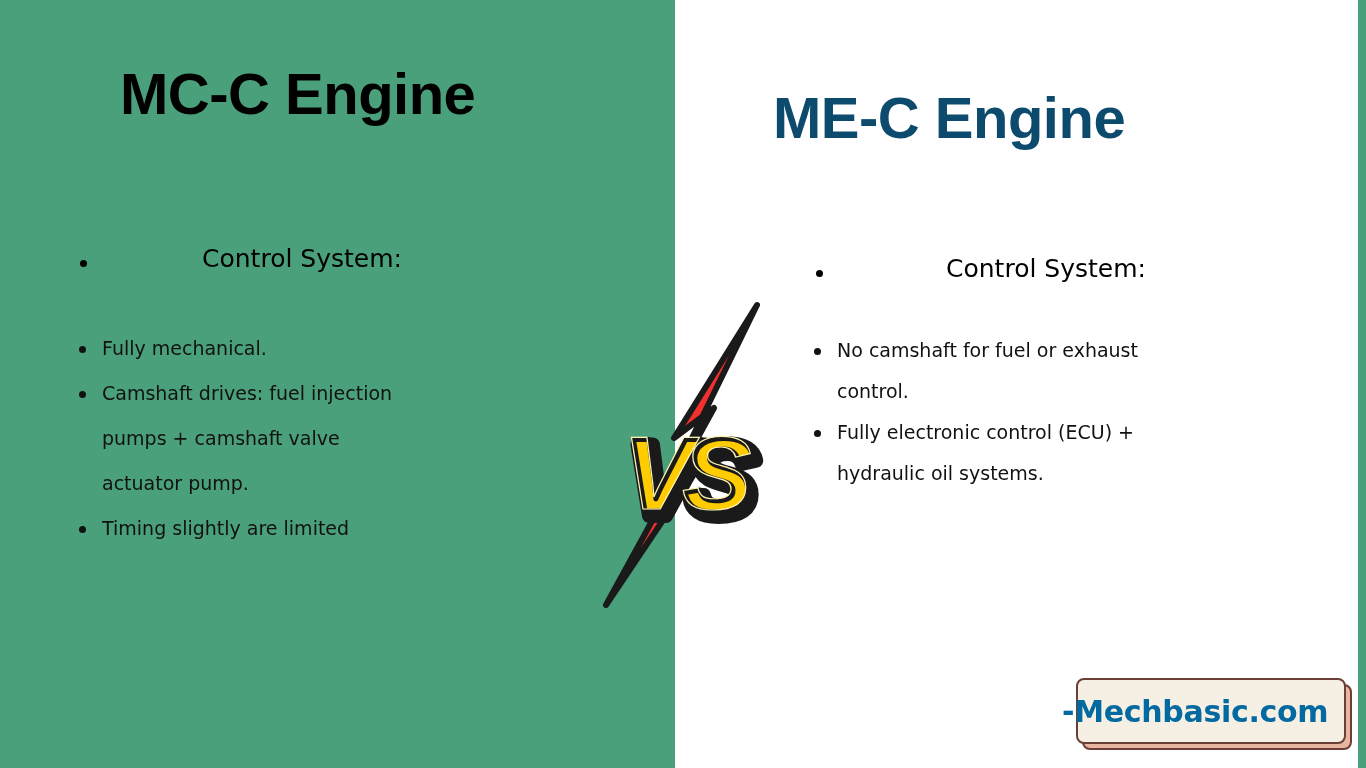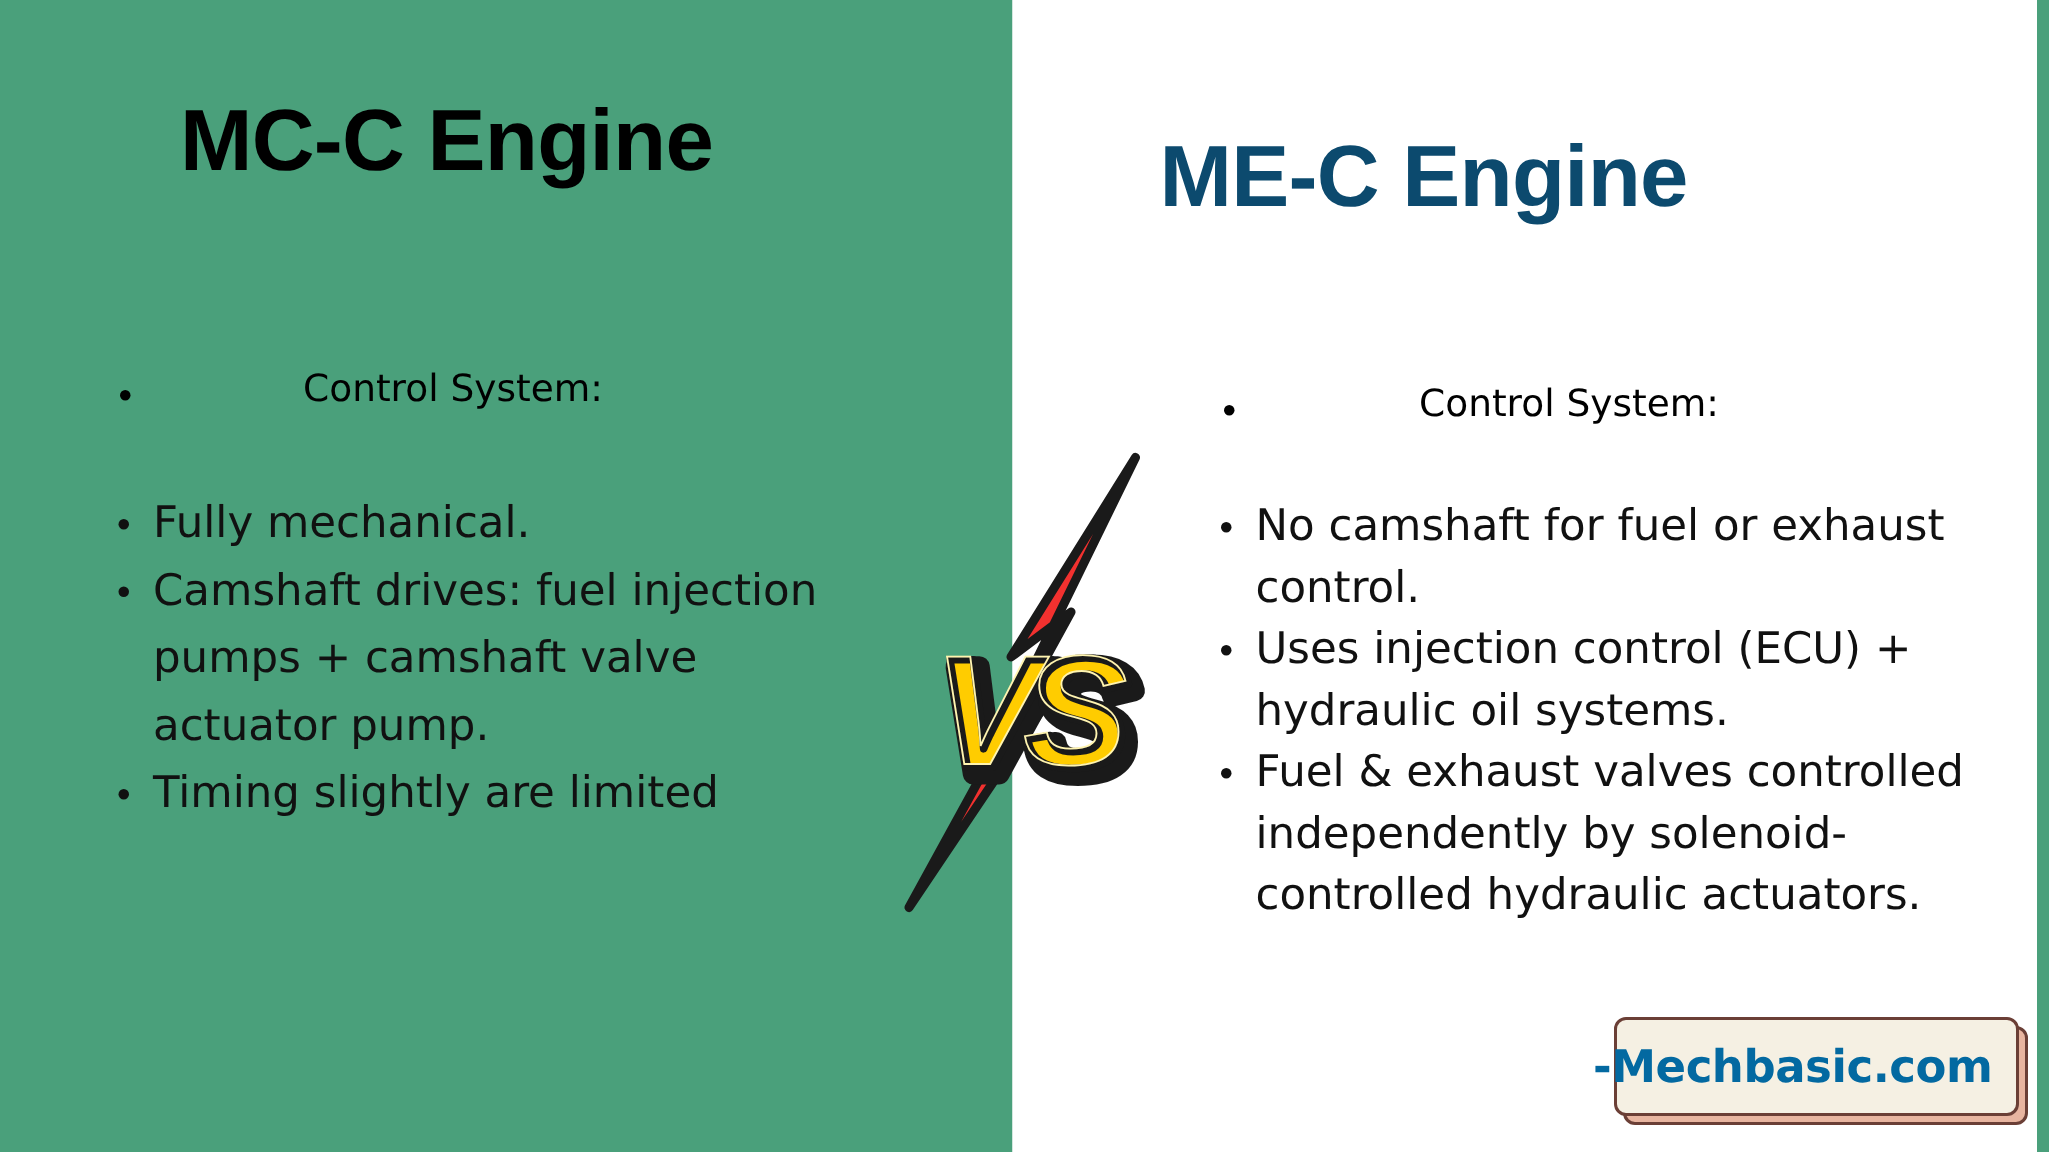--- a/index.html
+++ b/index.html
@@ -39,7 +39,7 @@
     }
     .list {
       position: absolute; margin: 0; padding: 0; list-style: none;
-      font-size: 29px; color: #111; line-height: 45px;
+      font-size: 19px; color: #111; line-height: 45px;
     }
     .list li { position: relative; padding-left: 26px; }
     .list li::before {

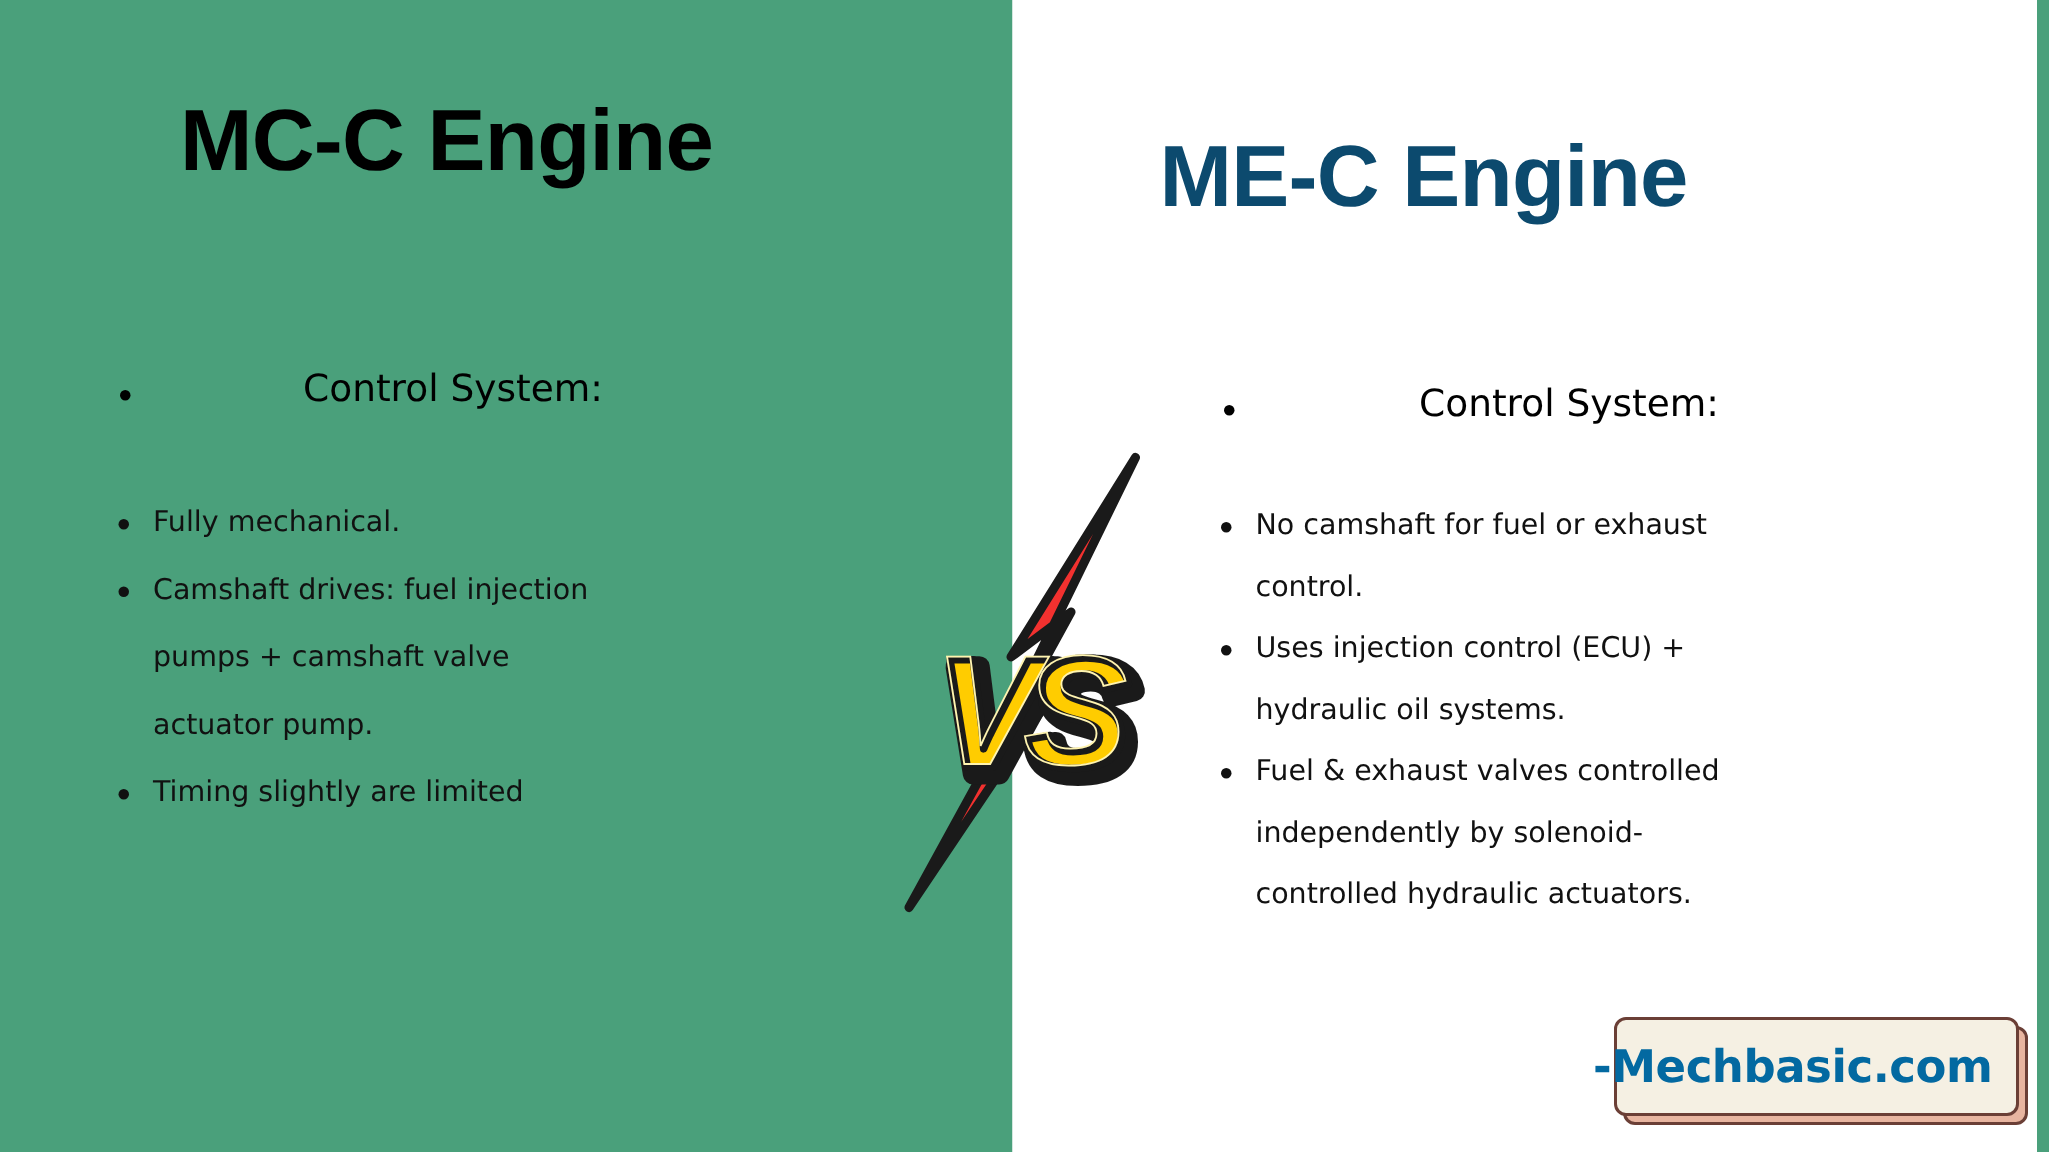--- a/index.html
+++ b/index.html
@@ -107,7 +107,7 @@
     <span>control.</span>
   </li>
   <li>
-    <span>Uses injection control (ECU) +</span><br>
+    <span>Fully electronic control (ECU) +</span><br>
     <span>hydraulic oil systems.</span>
   </li>
   <li>

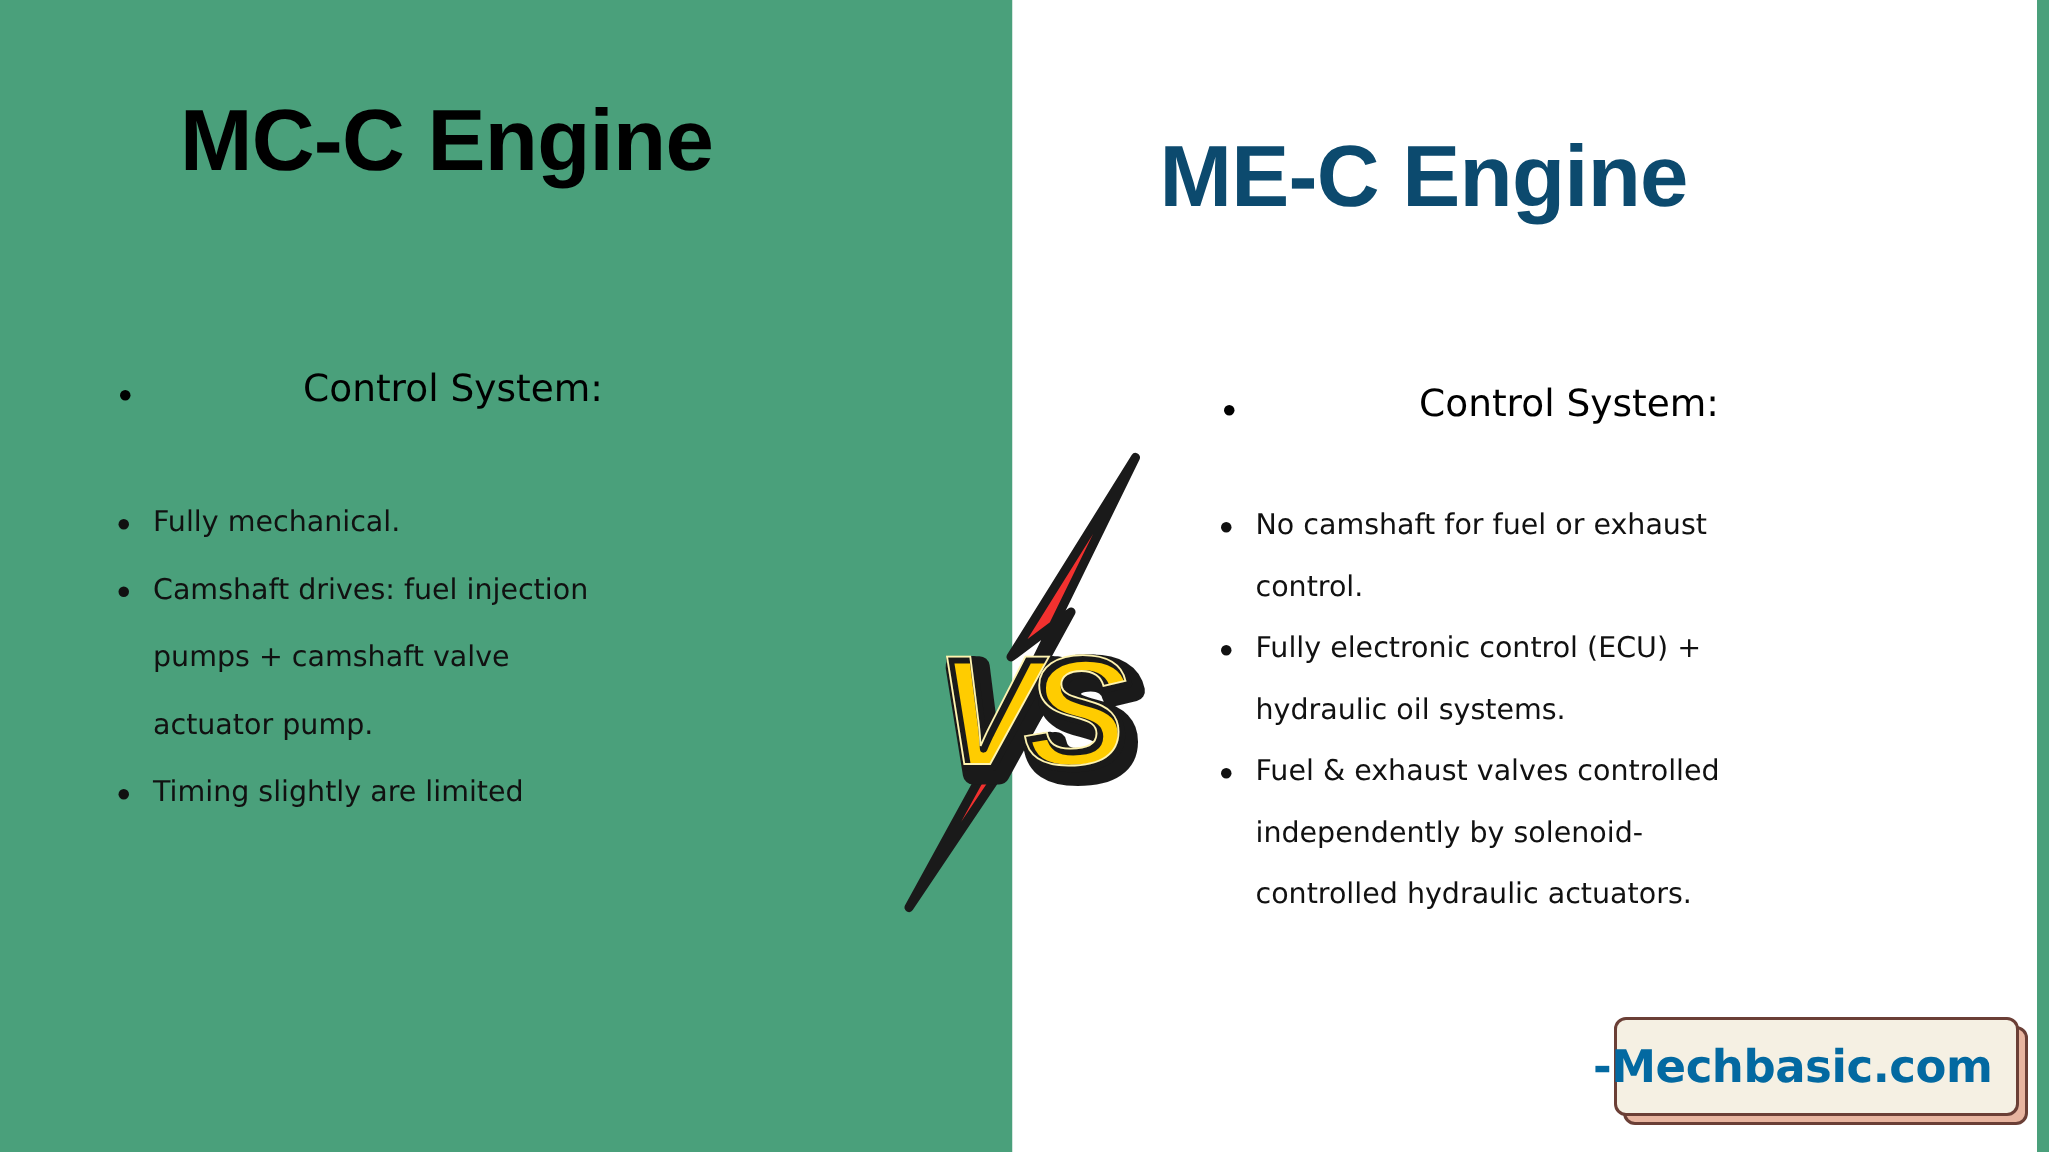--- a/index.html
+++ b/index.html
@@ -110,11 +110,6 @@
     <span>Fully electronic control (ECU) +</span><br>
     <span>hydraulic oil systems.</span>
   </li>
-  <li>
-    <span>Fuel &amp; exhaust valves controlled</span><br>
-    <span>independently by solenoid-</span><br>
-    <span>controlled hydraulic actuators.</span>
-  </li>
 </ul>
 
 <svg class="vs-graphic" viewBox="0 0 176 320">

